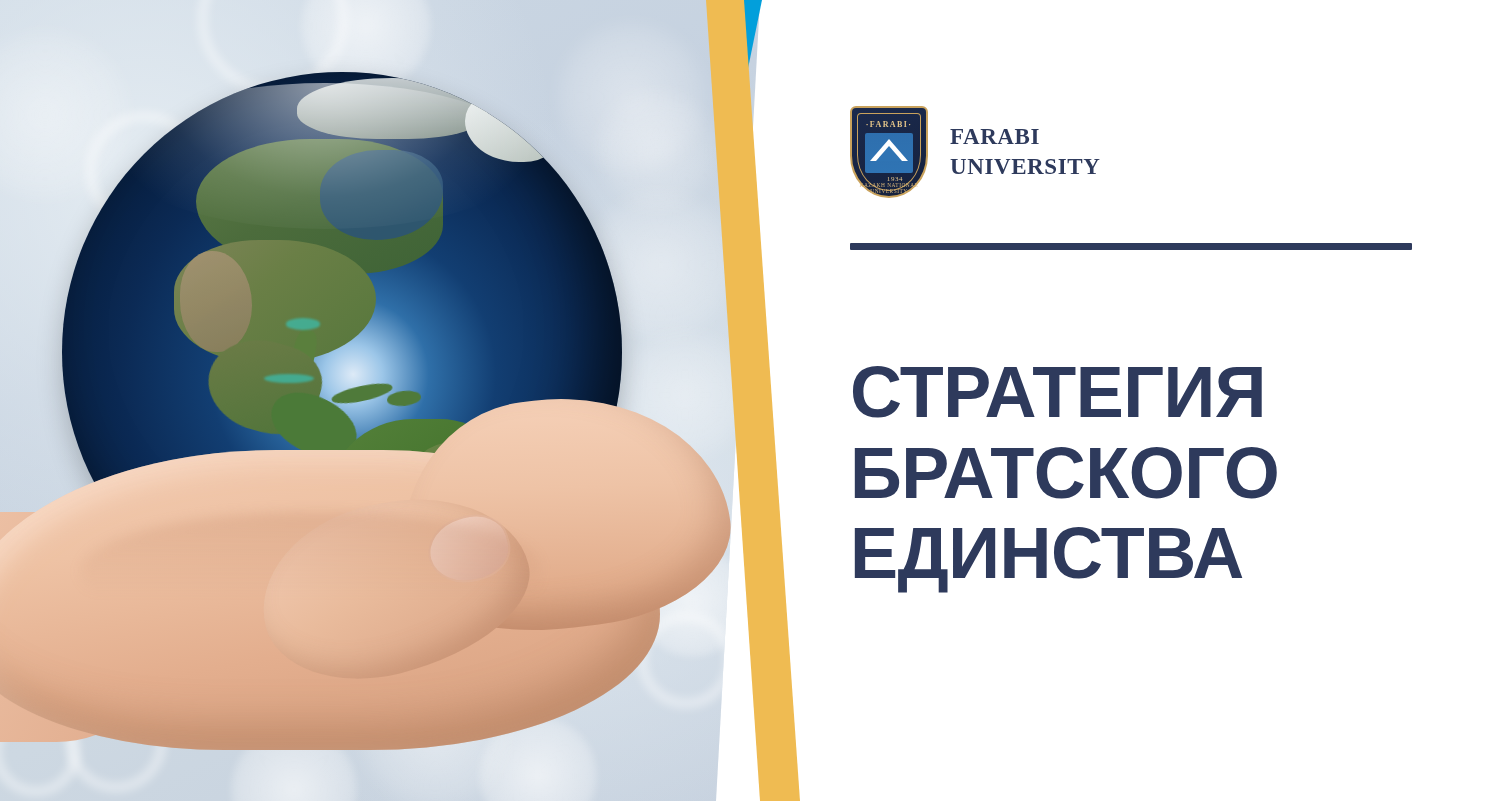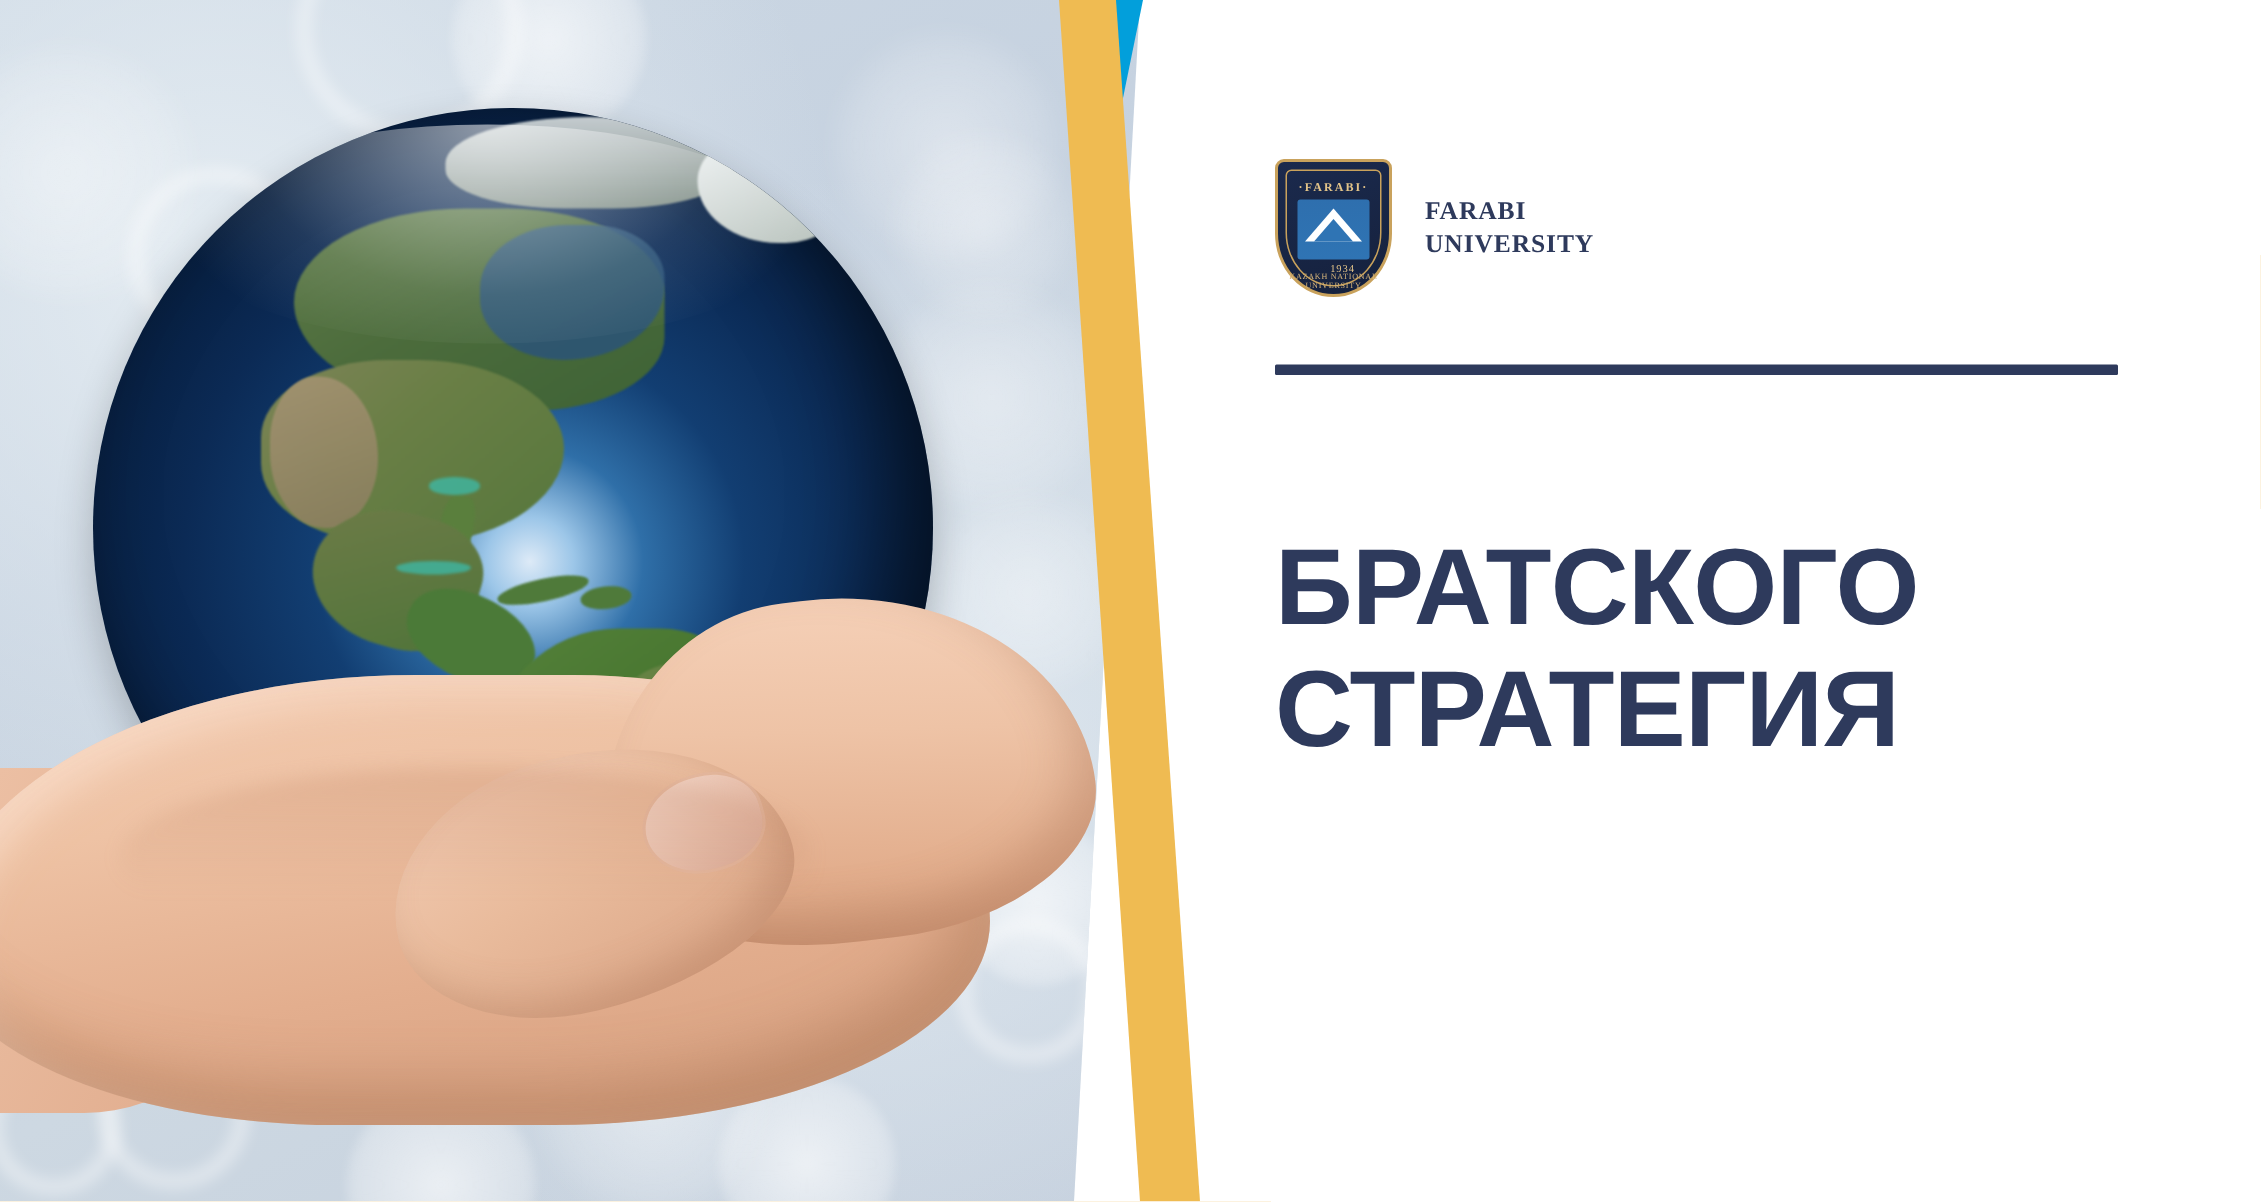--- a/index.html
+++ b/index.html
@@ -164,7 +164,7 @@
   }
   .brand-name{
     font-family:"Liberation Serif", serif; font-weight:700;
-    font-size:17px; line-height:1.32; letter-spacing:.6px;
+    font-size:23px; line-height:1.32; letter-spacing:.6px;
     color:var(--navy);
   }
 

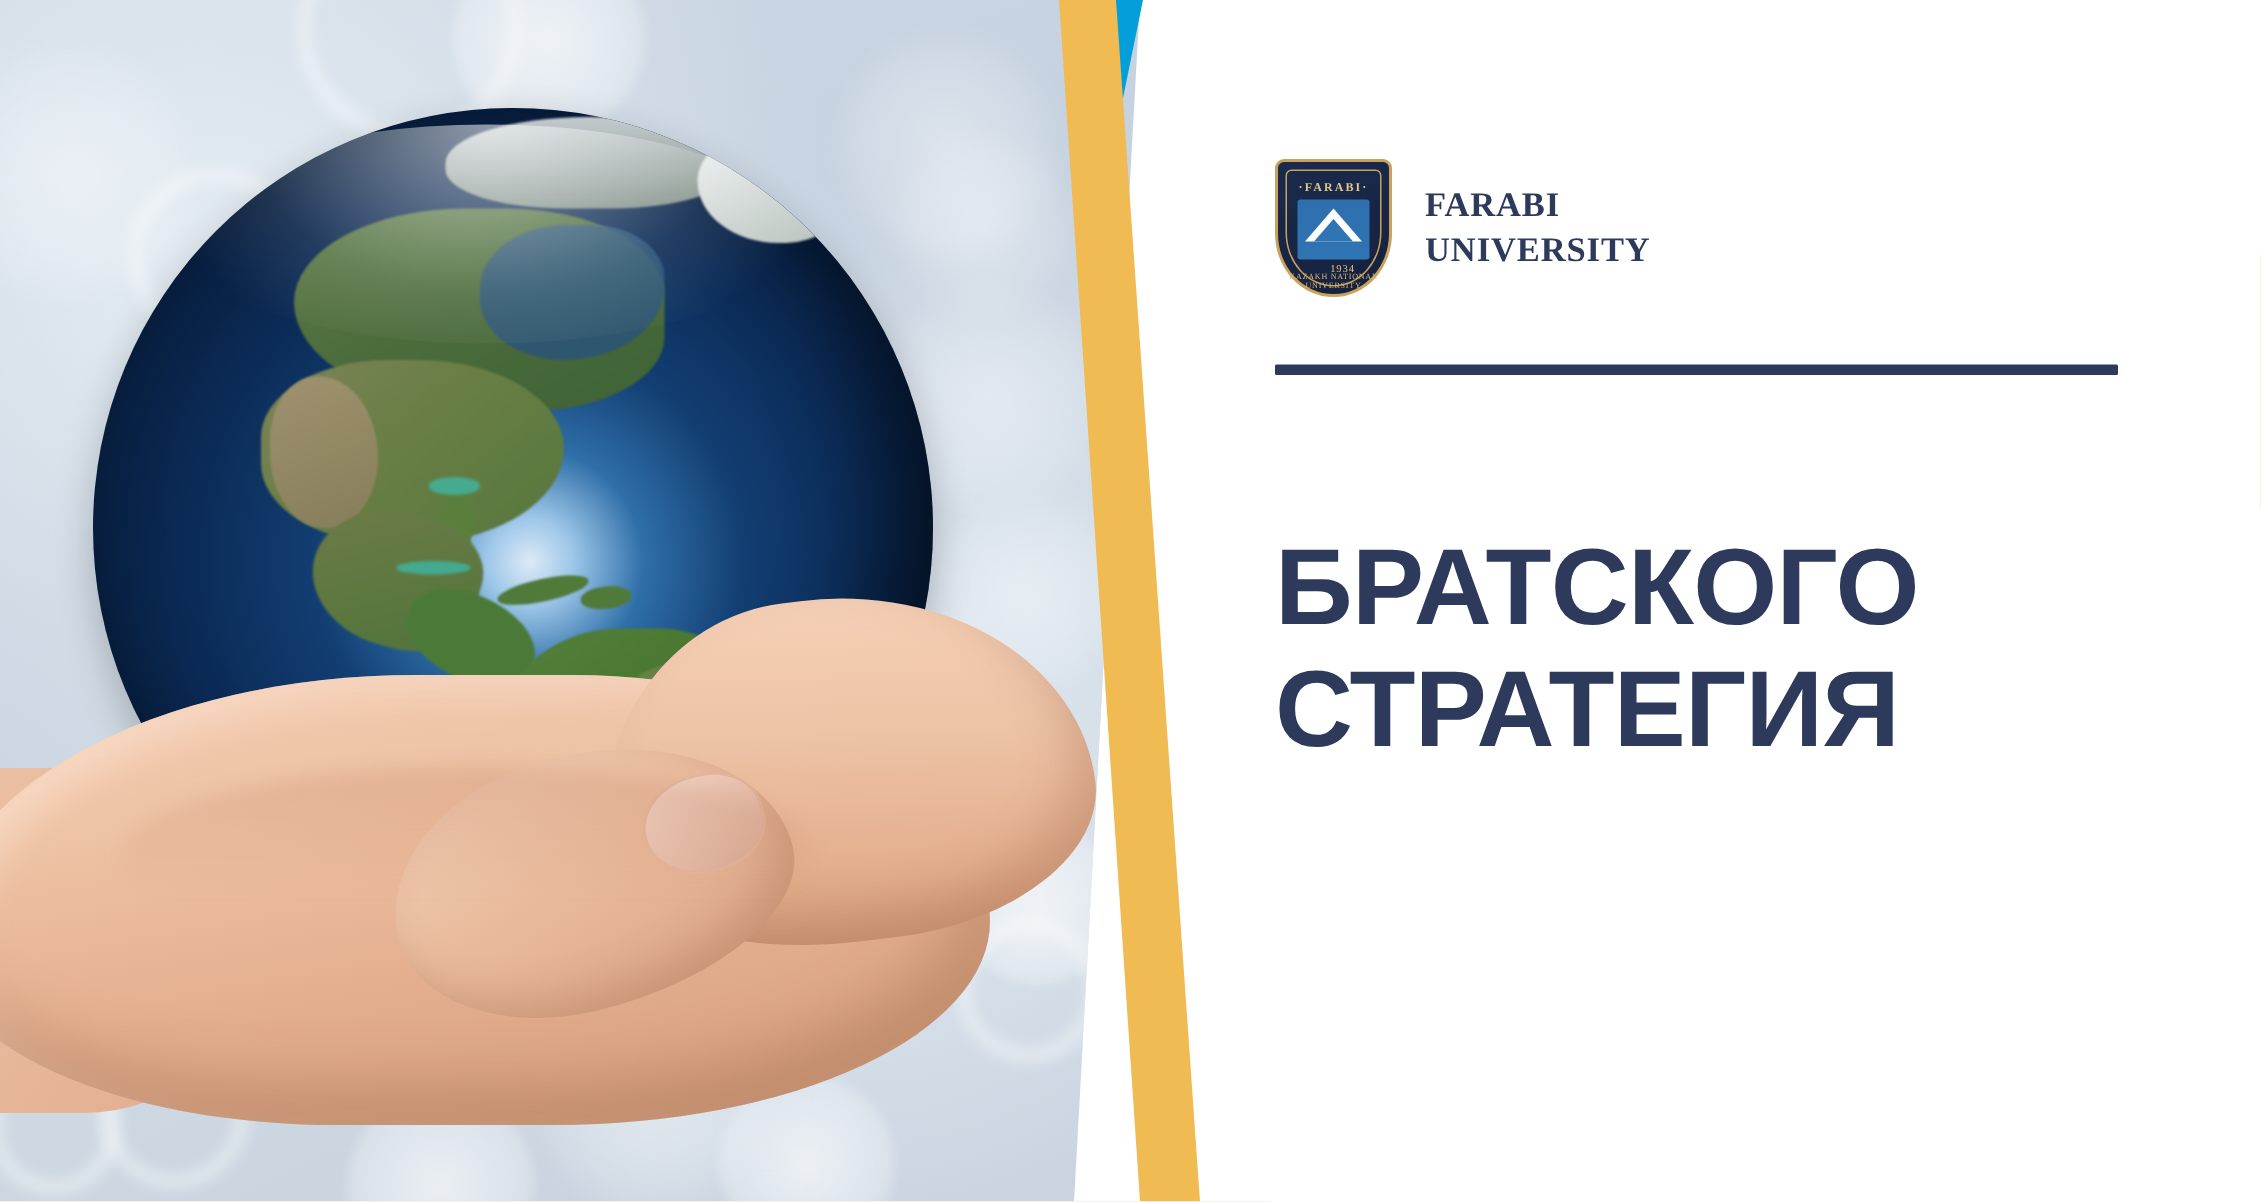--- a/index.html
+++ b/index.html
@@ -264,8 +264,8 @@
     <div class="divider"></div>
 
     <h1 class="headline">
+      <span>СТРАТЕГИЯ</span>
       <span>БРАТСКОГО</span>
-      <span>СТРАТЕГИЯ</span>
     </h1>
 
   </div>

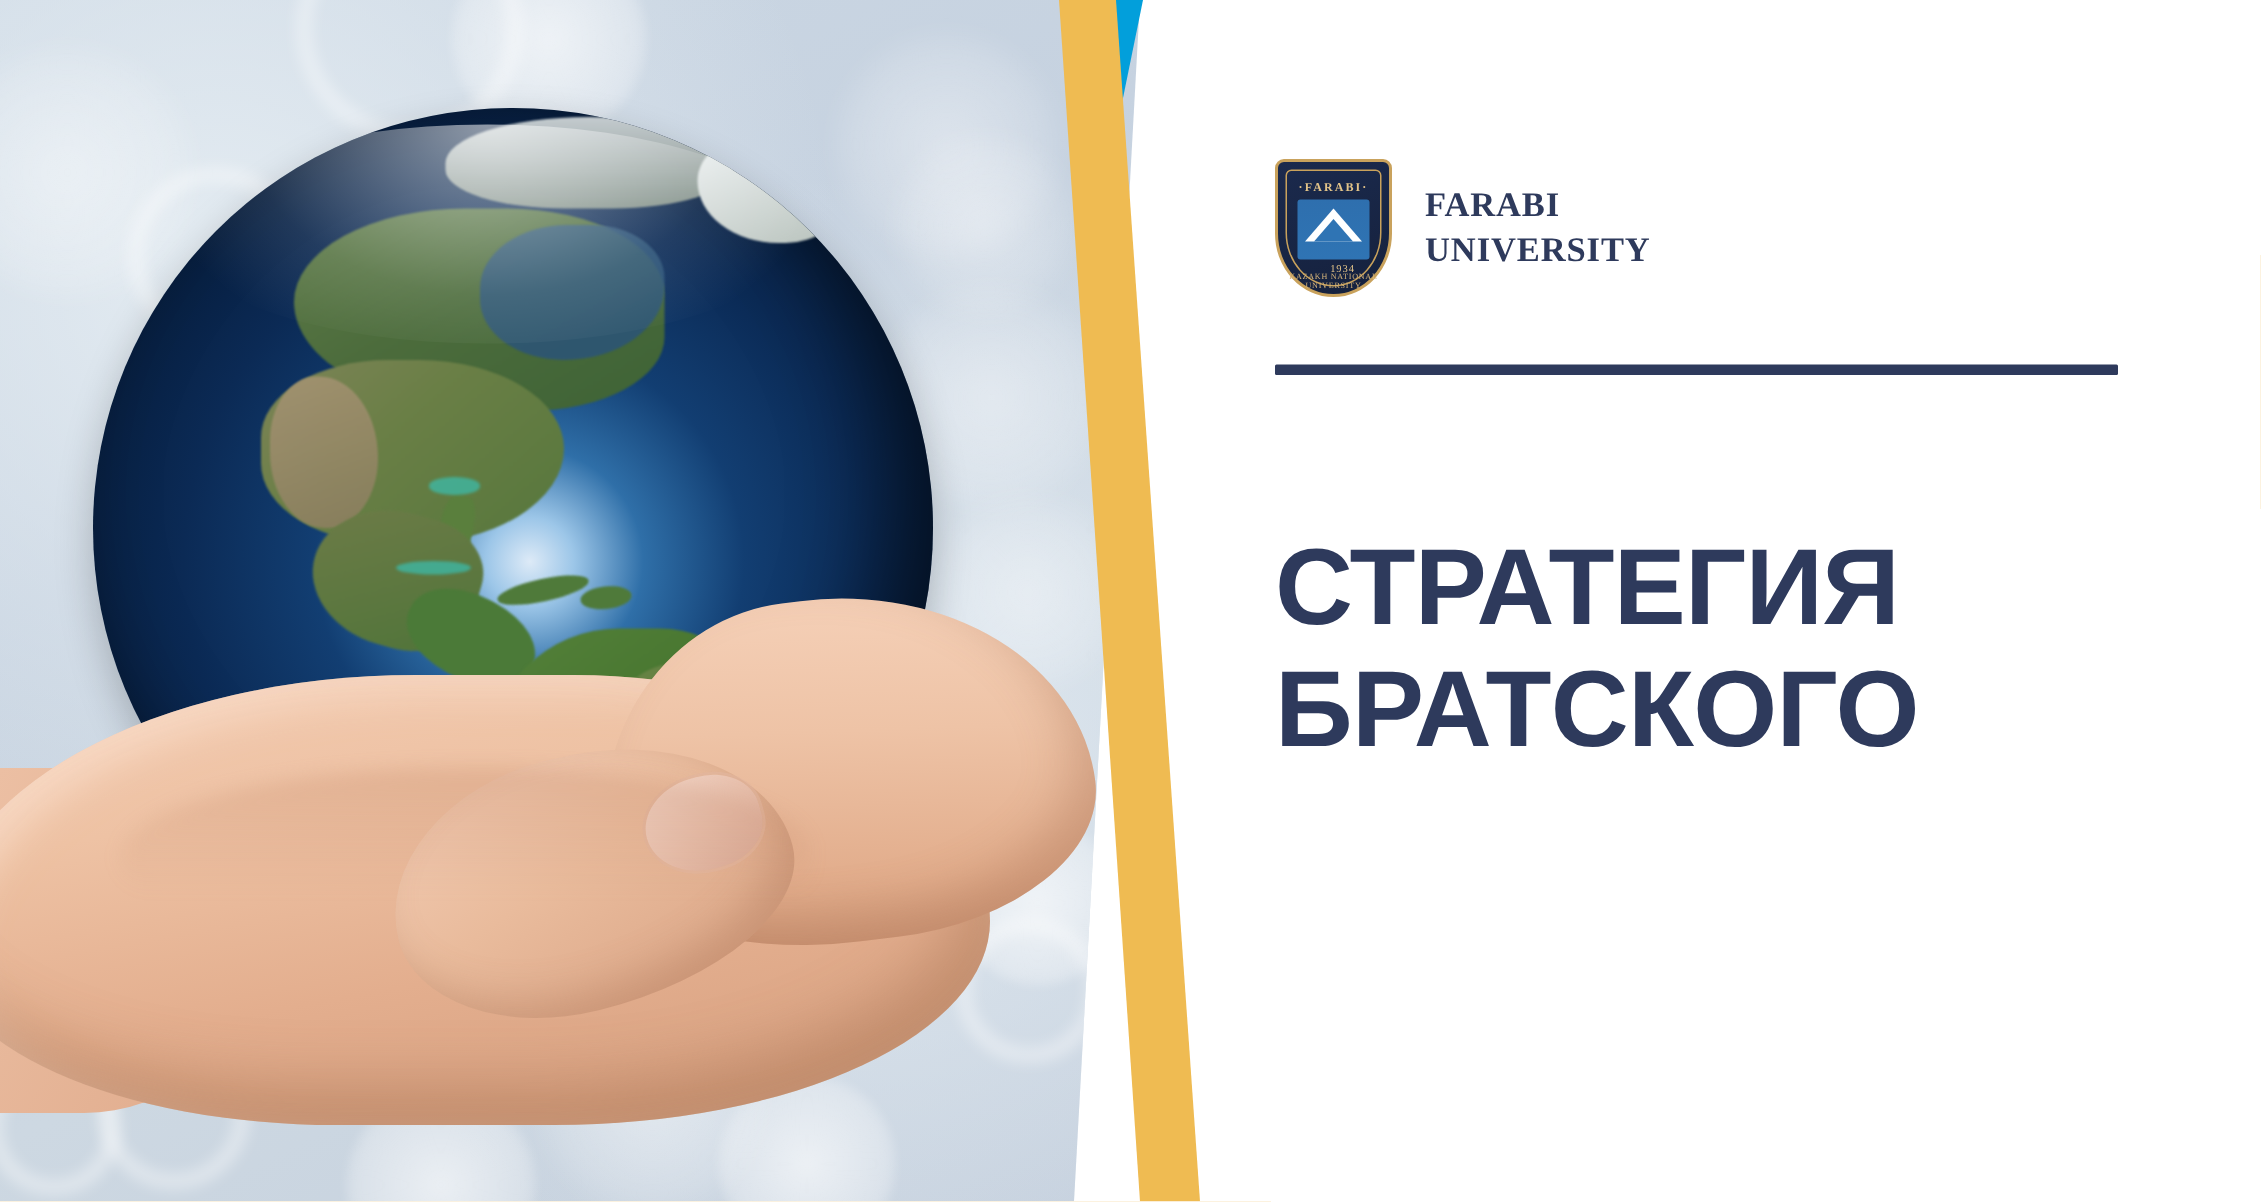--- a/index.html
+++ b/index.html
@@ -266,6 +266,7 @@
     <h1 class="headline">
       <span>СТРАТЕГИЯ</span>
       <span>БРАТСКОГО</span>
+      <span>ЕДИНСТВА</span>
     </h1>
 
   </div>

